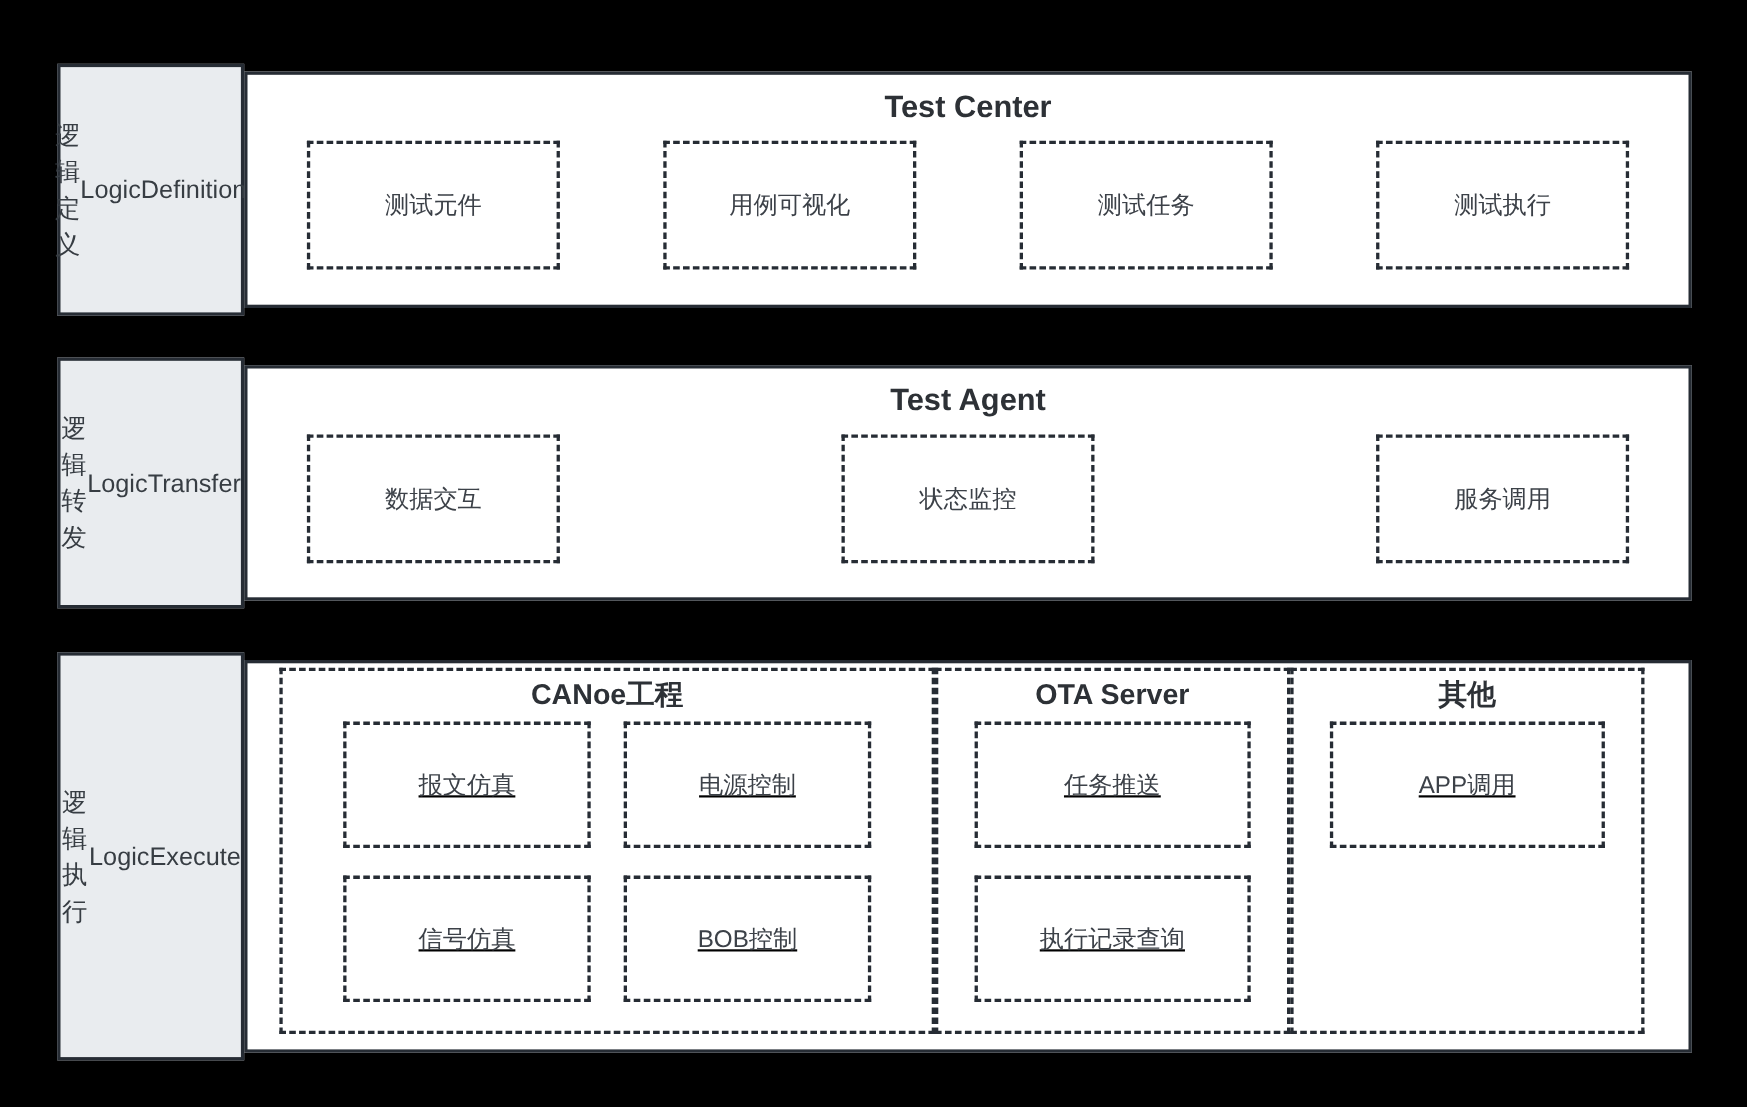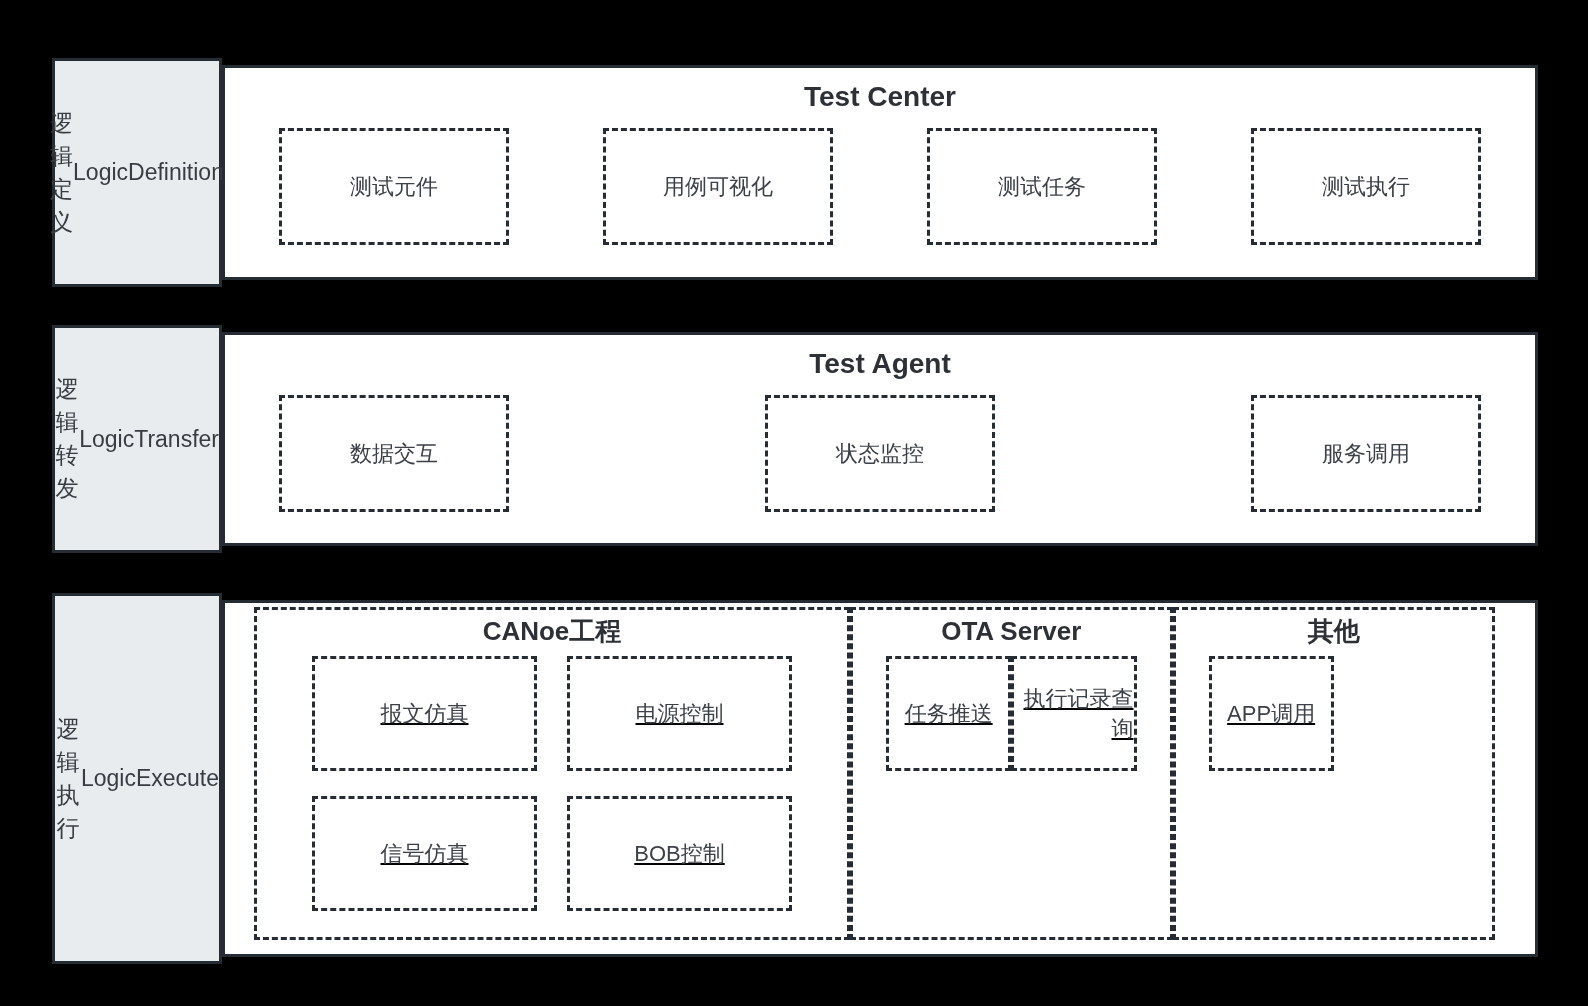--- a/index.html
+++ b/index.html
@@ -104,7 +104,7 @@
     column-gap: 30px;
   }
   .group-grid.one-col {
-    grid-template-columns: 1fr 1fr;
+    grid-template-columns: 1fr;
     padding: 0 33px 26px;
   }
   .group-grid .dashed-box {

